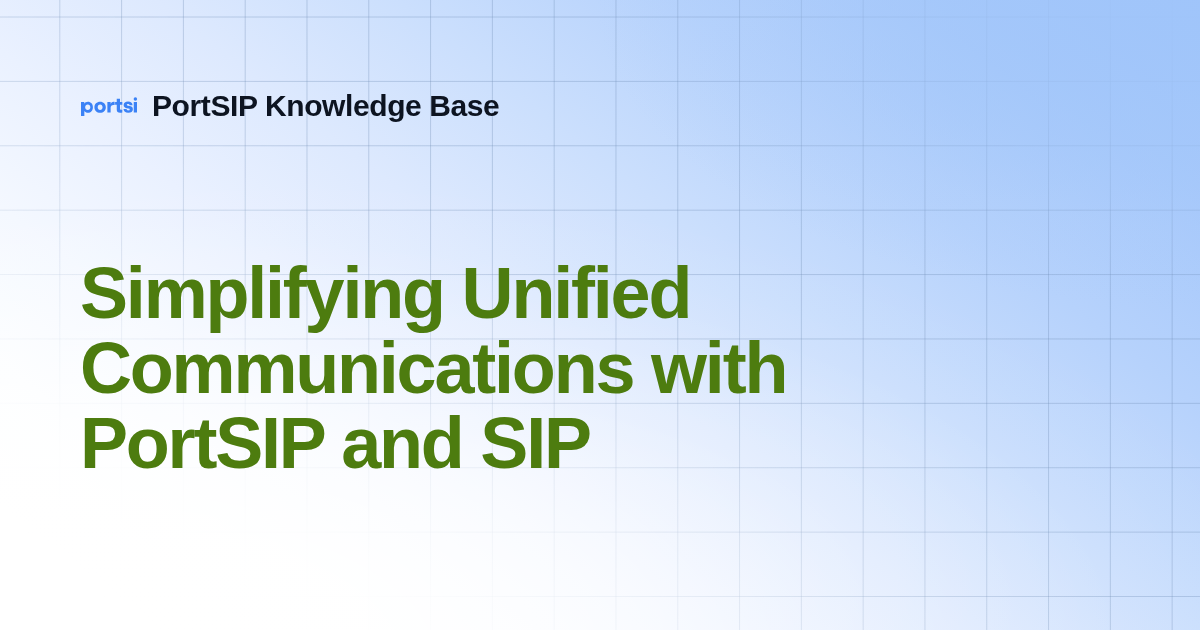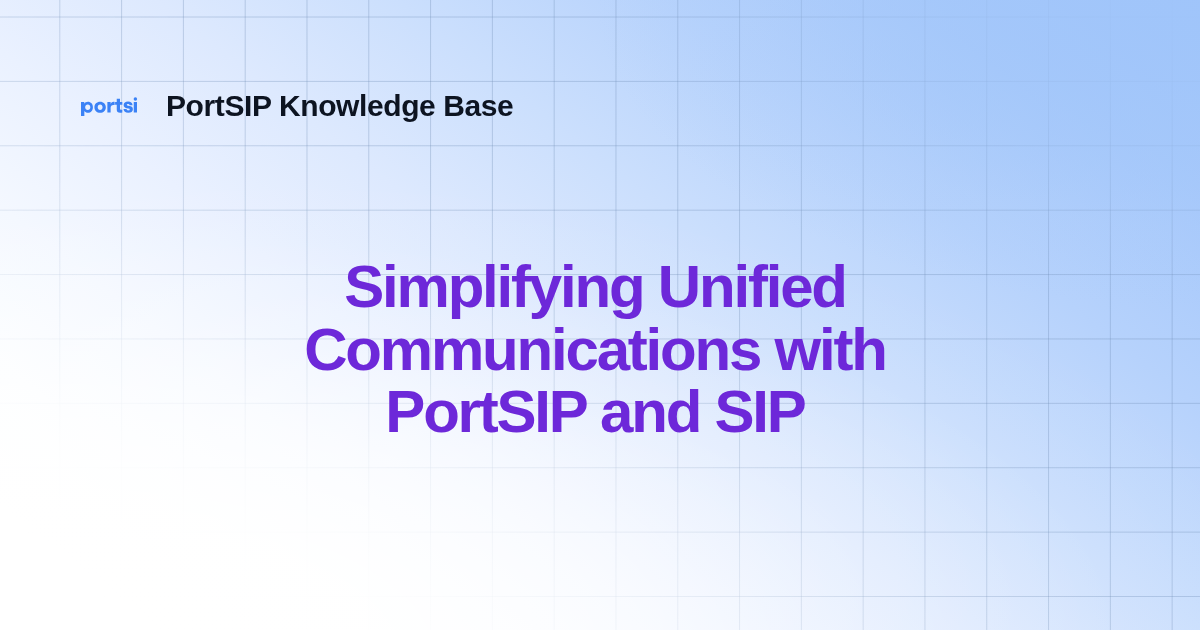--- a/index.html
+++ b/index.html
@@ -112,7 +112,7 @@
     top: 86px;
     display: flex;
     align-items: center;
-    gap: 28px;
+    gap: 14px;
     height: 40px;
   }
 

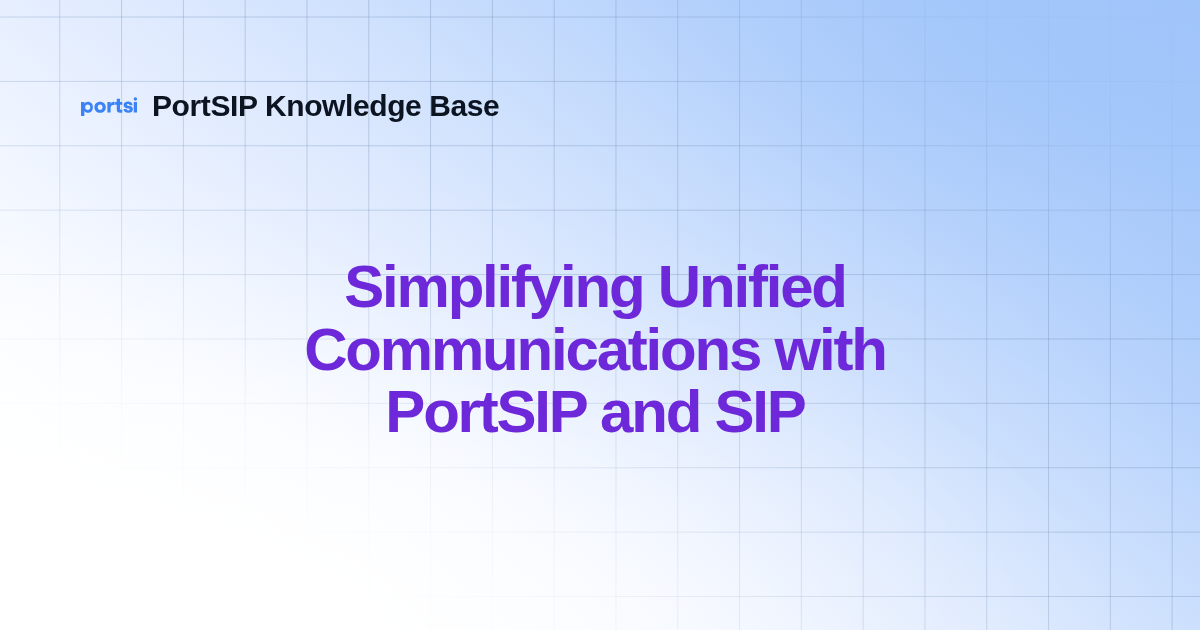--- a/index.html
+++ b/index.html
@@ -138,12 +138,11 @@
     top: 256px;
     width: 1030px;
     margin: 0;
-    font-size: 60px;
+    font-size: 72px;
     font-weight: bold;
     line-height: 1.045;
     letter-spacing: -2.2px;
-    color: #6d28d9;
-    text-align: center;
+    color: #4d7c0f;
   }
   .headline .ln { display: block; }
 </style>

